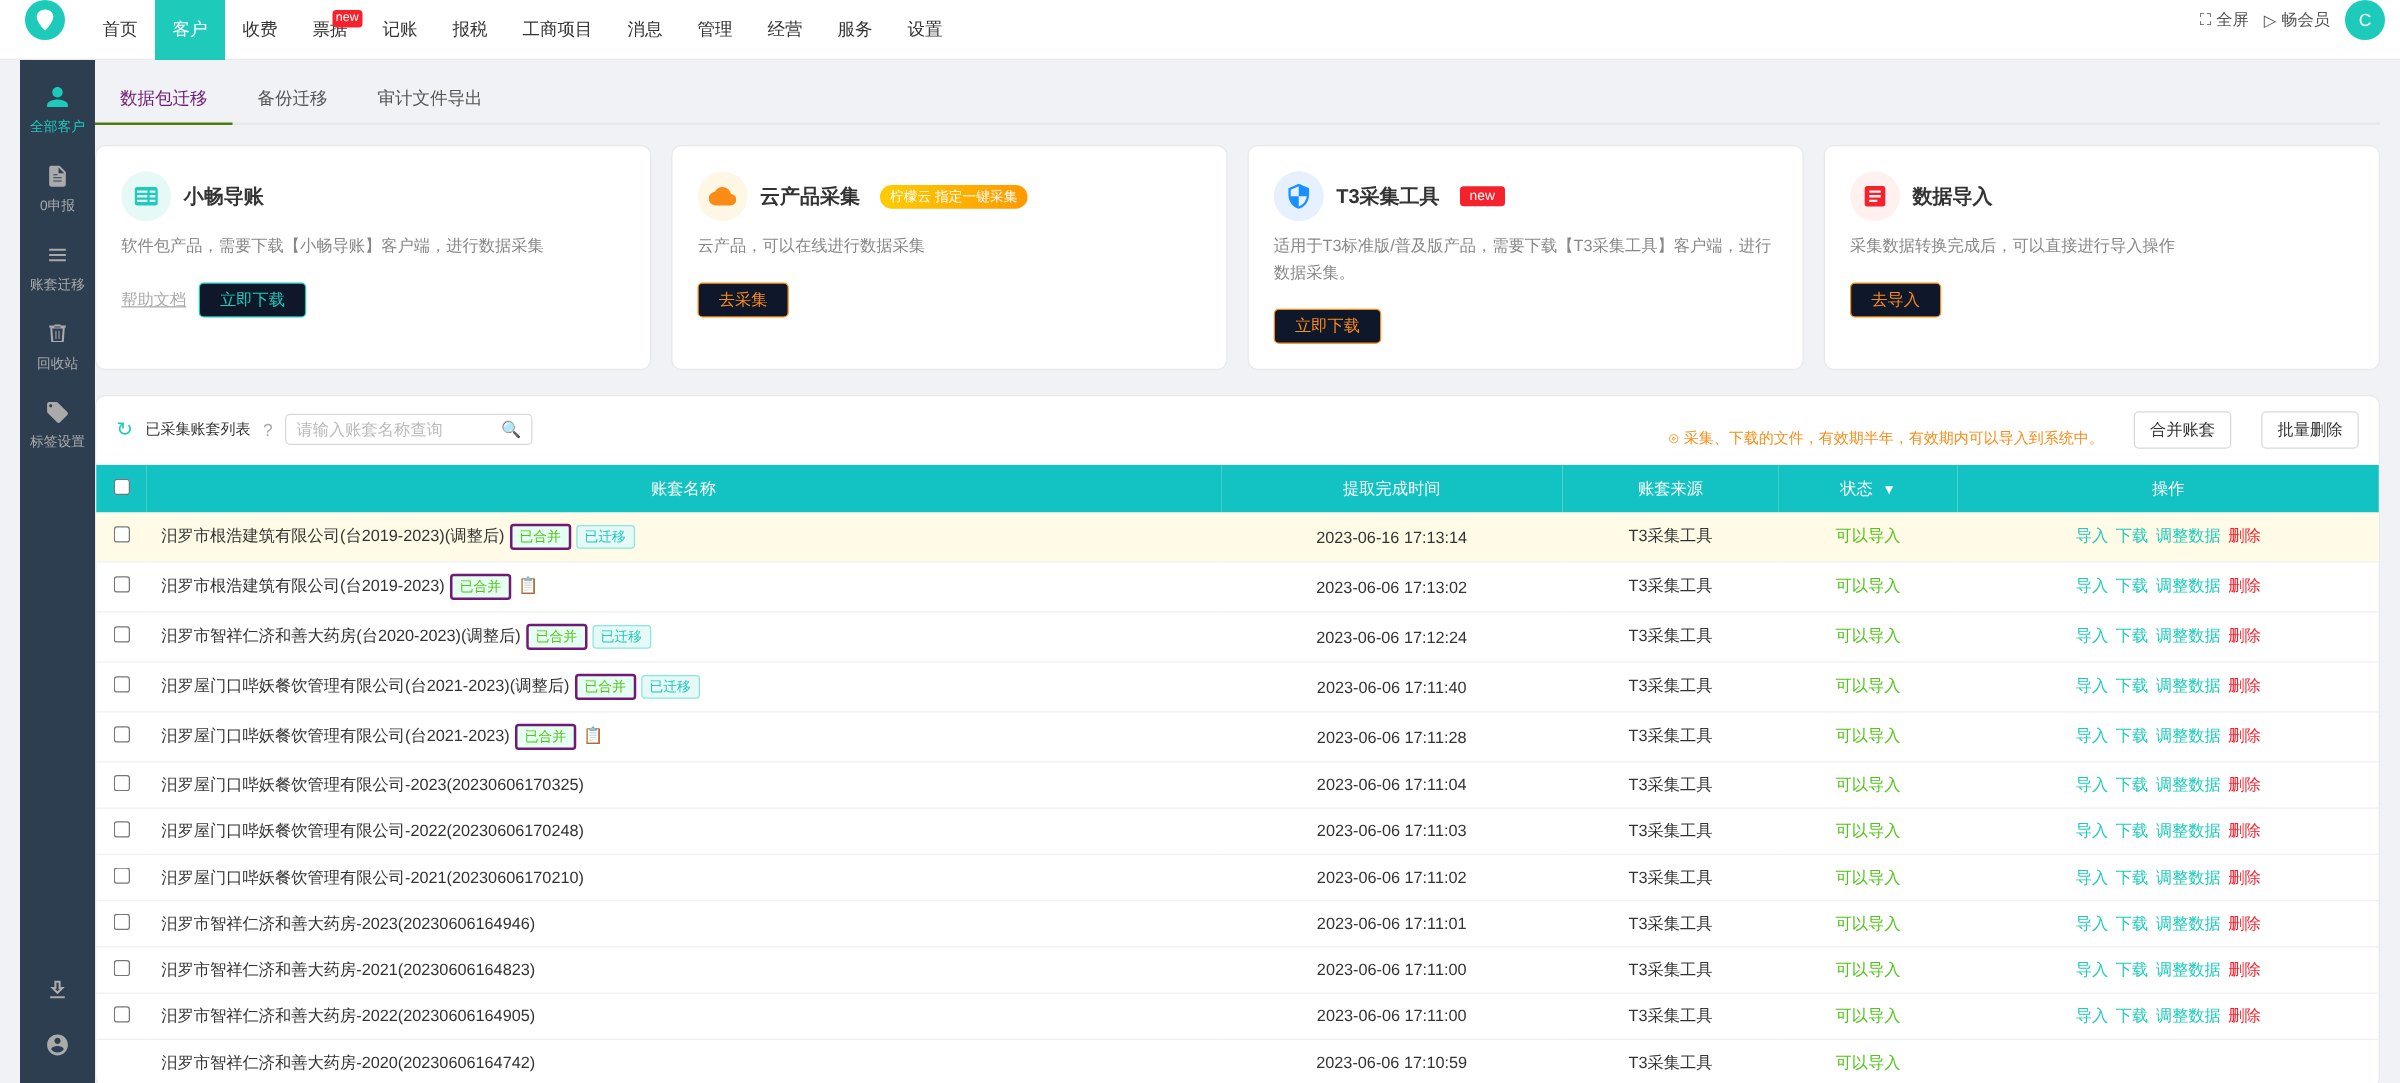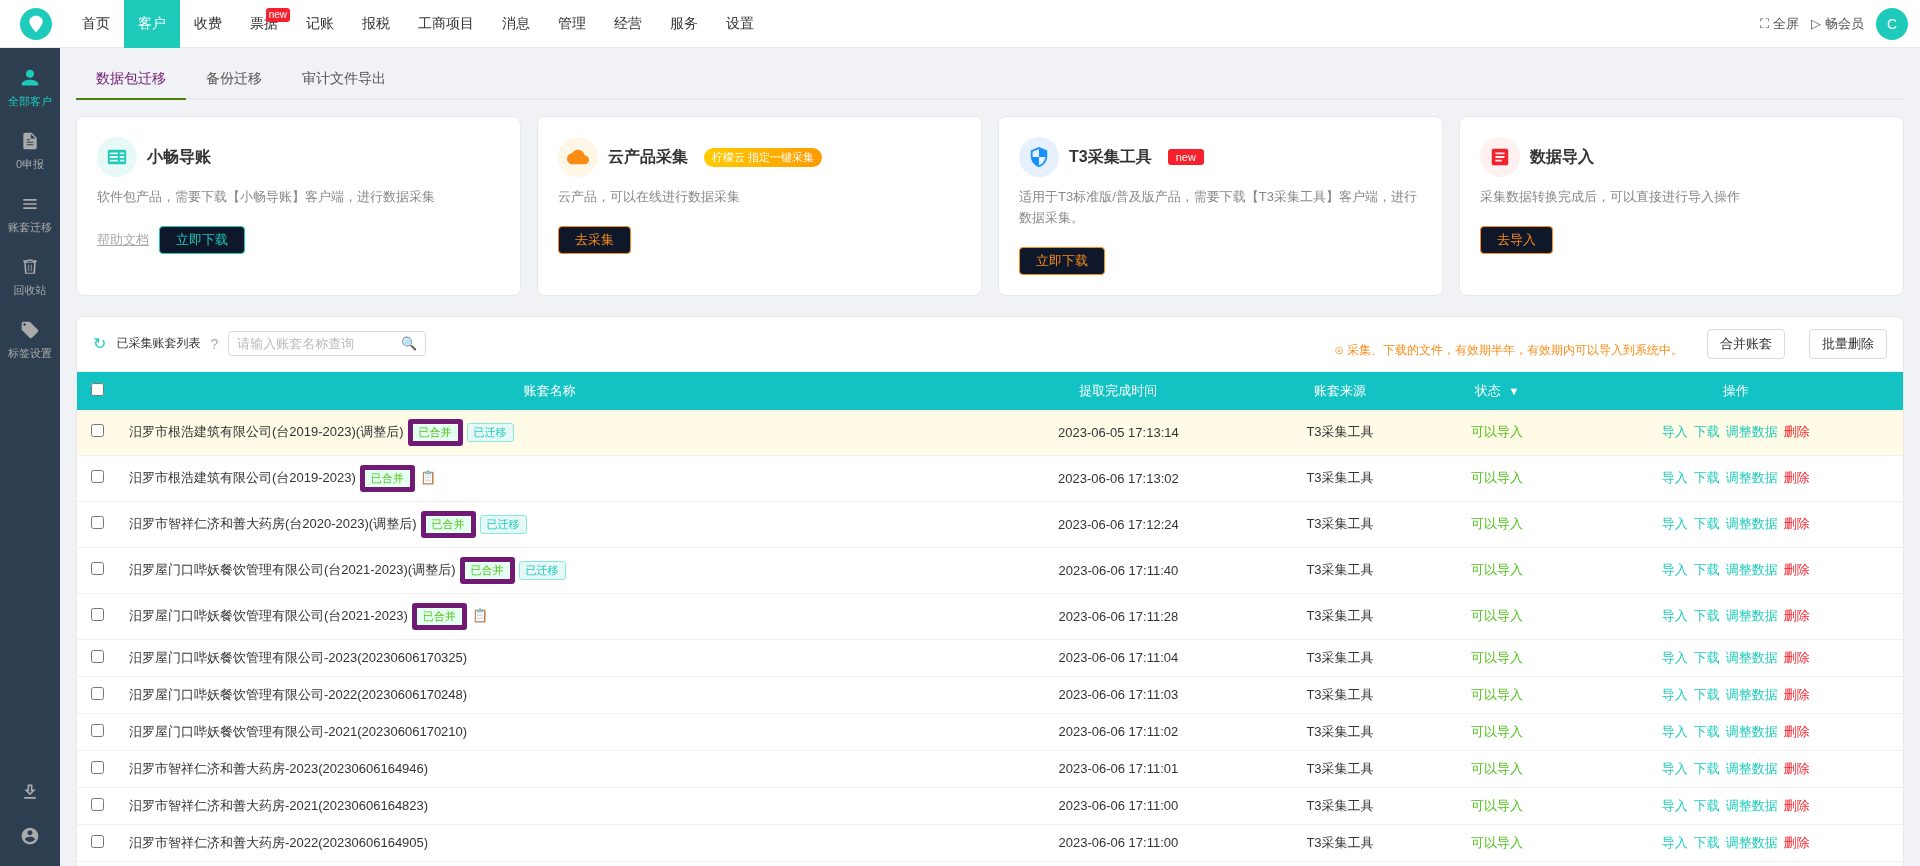--- a/index.html
+++ b/index.html
@@ -7,7 +7,7 @@
 
     
     .top-nav {
-      display: flex; align-items: center; background: #fff; height: 48px;
+      display: flex; align-items: flex-start; background: #fff; height: 48px;
       border-bottom: 1px solid #e8e8e8; padding: 0 12px; position: fixed; top: 0; left: 0; right: 0; z-index: 100;
     }
     .top-nav .logo { width: 48px; display: flex; align-items: center; justify-content: center; }

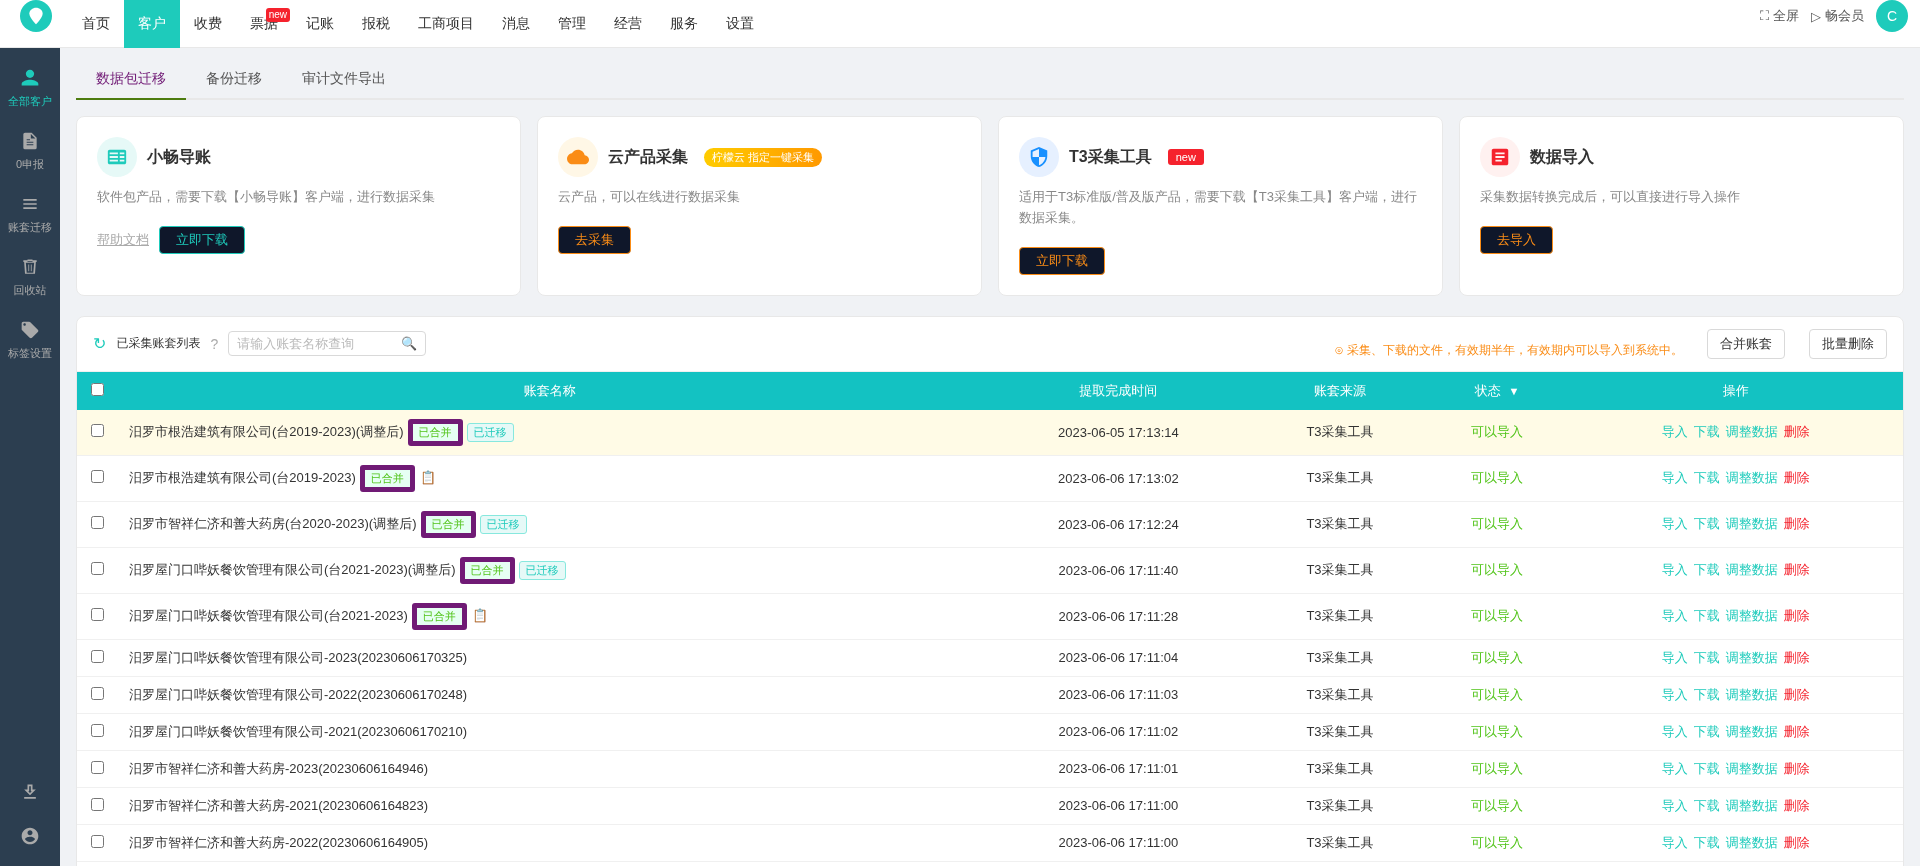--- a/index.html
+++ b/index.html
@@ -24,7 +24,7 @@
 
     
     .left-sidebar {
-      position: fixed; top: 48px; left: 0; bottom: 0; width: 60px;
+      position: fixed; top: 48px; left: 16px; bottom: 0; width: 60px;
       background: #2c3e50; display: flex; flex-direction: column; align-items: center; padding: 8px 0; z-index: 99;
     }
     .sidebar-item { display: flex; flex-direction: column; align-items: center; padding: 10px 0; cursor: pointer; width: 100%; color: #aaa; font-size: 11px; gap: 4px; }

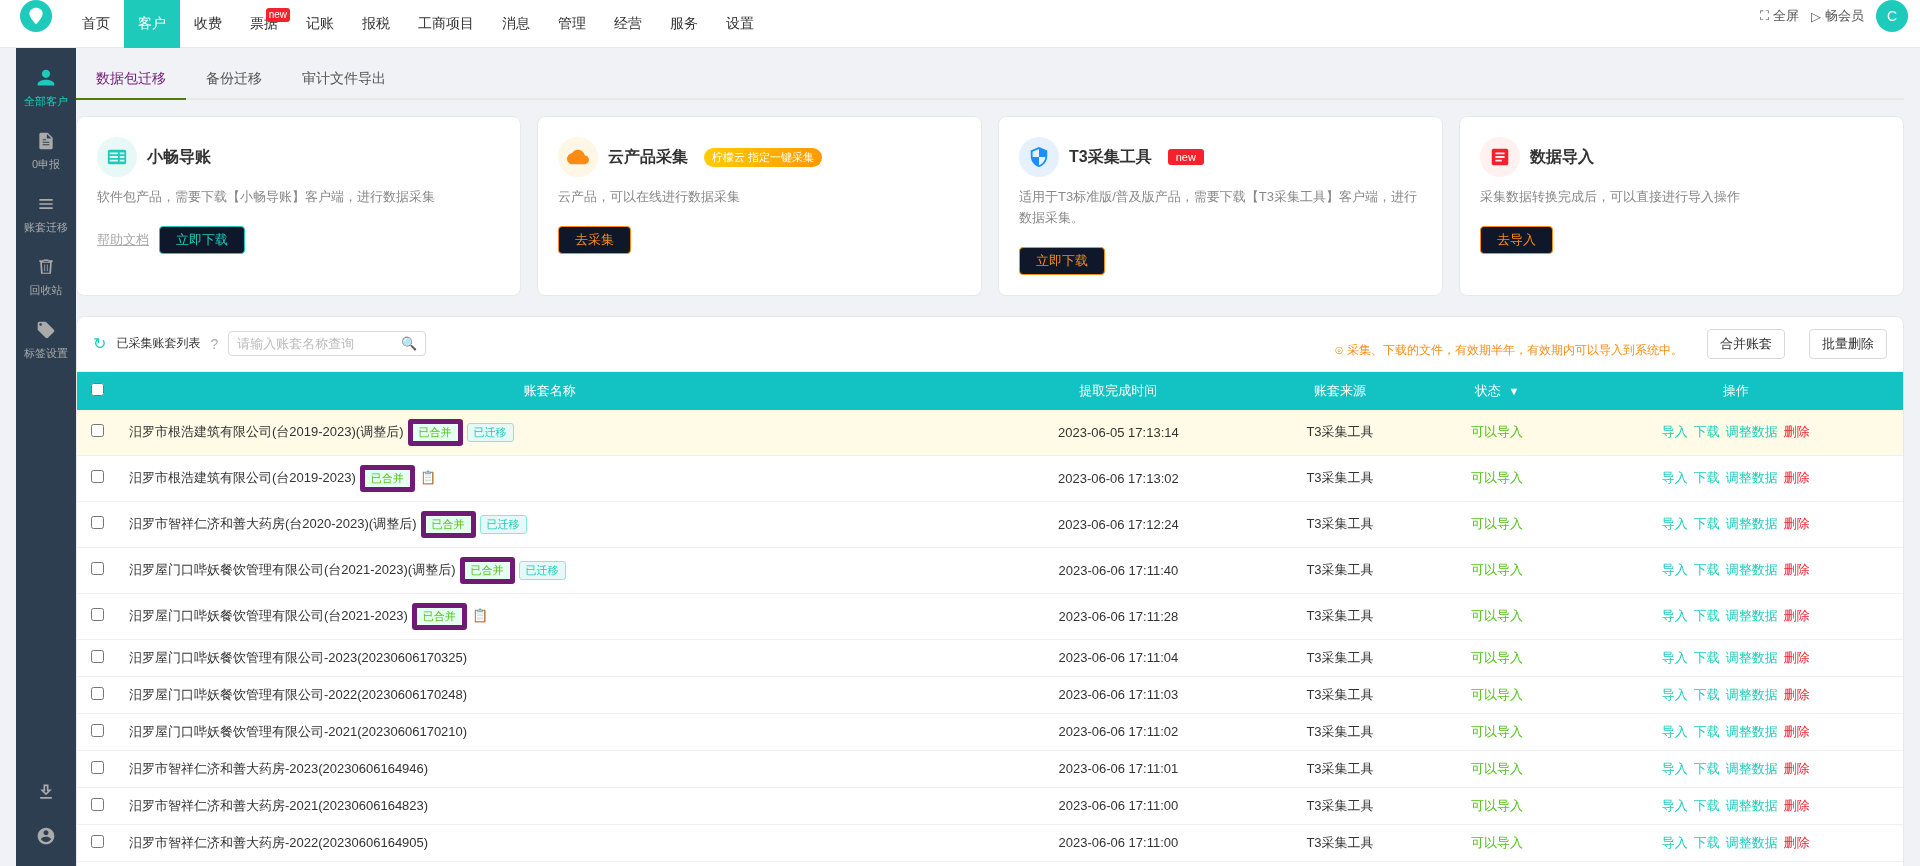--- a/index.html
+++ b/index.html
@@ -83,7 +83,7 @@
     tbody td.name-col { text-align: left; }
     .checkbox-cell { width: 40px; }
     .tag { display: inline-block; font-size: 11px; padding: 1px 6px; border-radius: 3px; margin-left: 4px; }
-    .tag.green { background: #e6fff3; color: #52c41a; border: 5px solid #701a75; }
+    .tag.green { background: #e6fff3; color: #52c41a; border: 2px solid #701a75; }
     .tag.teal-border { background: #e6f9f7; color: #1ecbbb; border: 1px solid #87e8de; }
     .file-icon { color: #aaa; margin-left: 6px; cursor: pointer; }
     .op-btn { color: #1ecbbb; cursor: pointer; font-size: 13px; margin: 0 3px; }

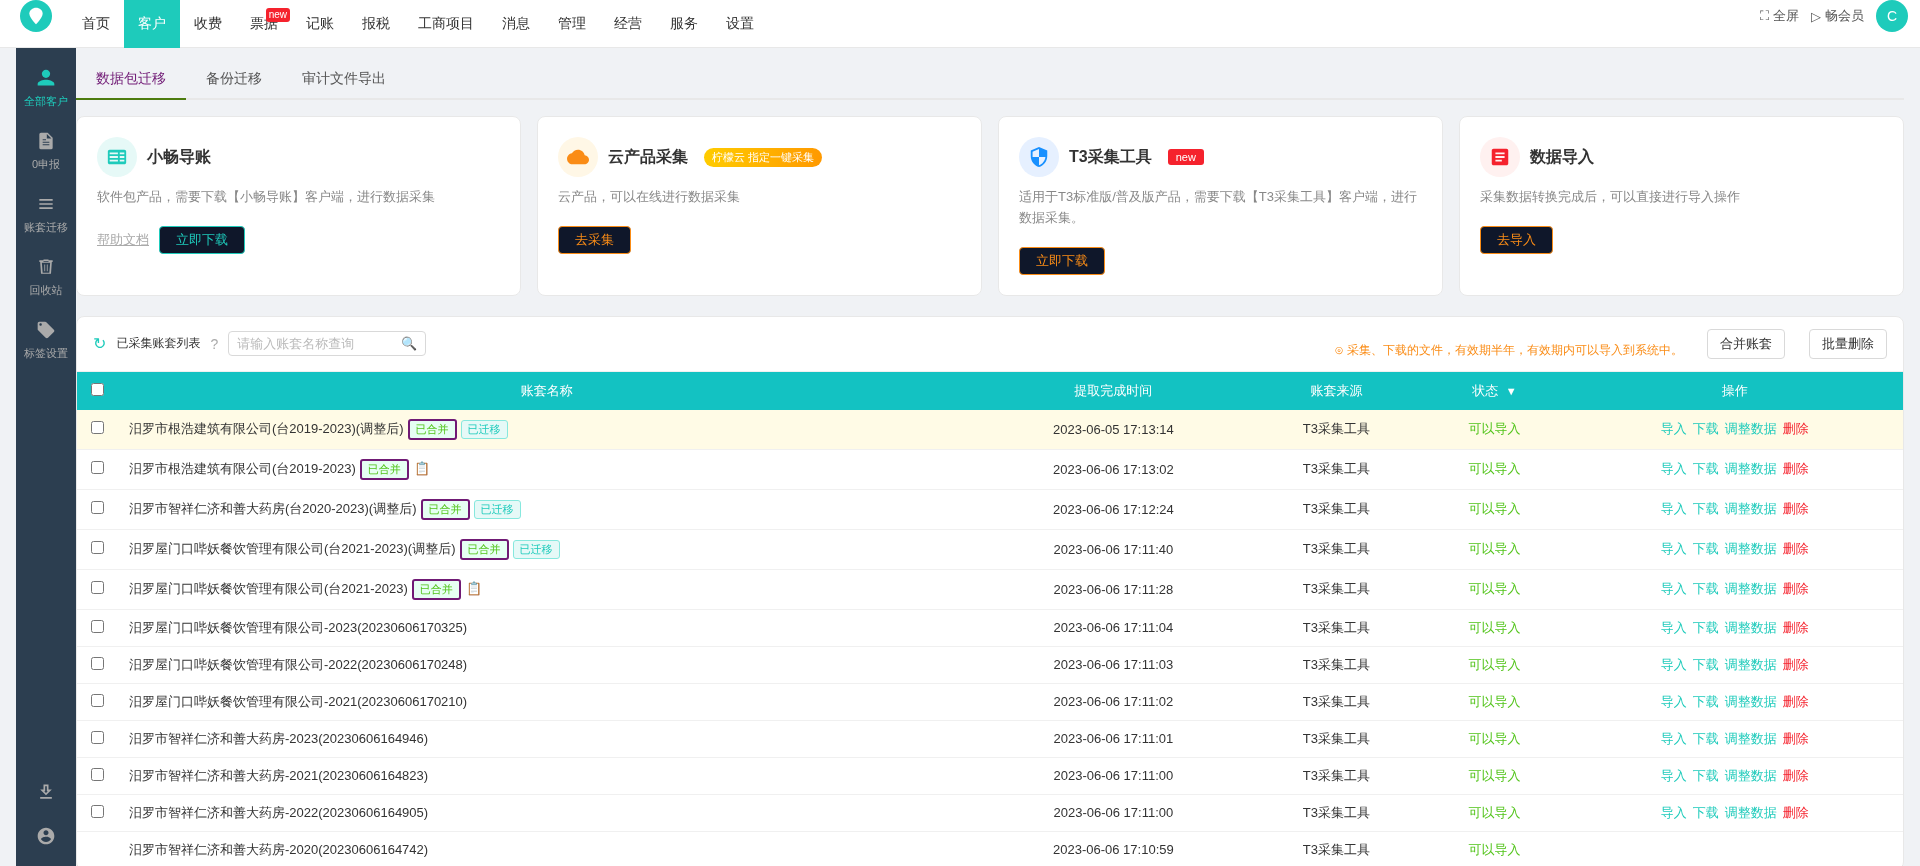--- a/index.html
+++ b/index.html
@@ -299,7 +299,7 @@
       <tr class="highlighted">
             <td class="checkbox-cell"><input type="checkbox" style=""></td>
             <td class="name-col">汨罗市根浩建筑有限公司(台2019-2023)(调整后)<span class="tag green">已合并</span><span class="tag teal-border">已迁移</span></td>
-            <td>2023-06-05 17:13:14</td>
+            <td>2023-06-16 17:13:14</td>
             <td>T3采集工具</td>
             <td class="status-text">可以导入</td>
             <td><span class="op-btn">导入</span><span class="op-btn">下载</span><span class="op-btn">调整数据</span><span class="op-btn red">删除</span></td>

